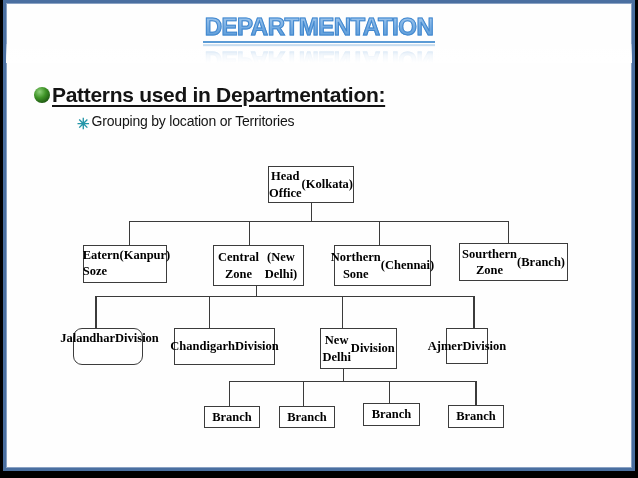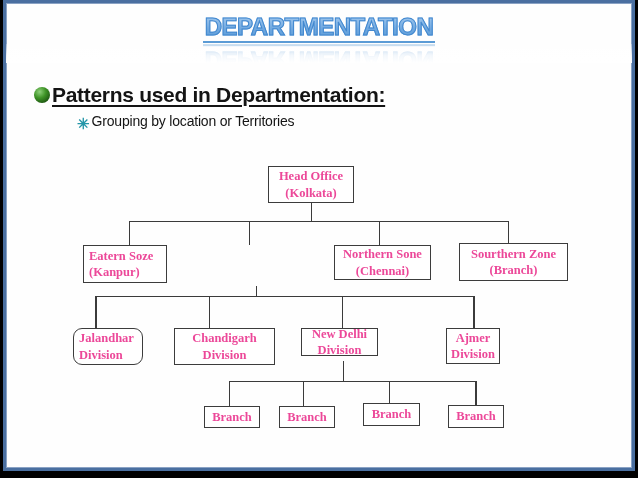--- a/index.html
+++ b/index.html
@@ -30,8 +30,8 @@
   #bullet2 .bullet-text{font-size:14px;letter-spacing:-0.2px;}
   
   .org-box{position:absolute;background:#fff;border:1.5px solid #3c3c3c;box-sizing:border-box;
-         display:flex;flex-direction:column;justify-content:center;align-items:center;
-         font-family:"Liberation Serif","DejaVu Serif",serif;font-weight:bold;color:#ec4899;
+         display:flex;flex-direction:row;justify-content:center;align-items:center;
+         font-family:"Liberation Serif","DejaVu Serif",serif;font-weight:bold;color:#000000;
          font-size:12.5px;line-height:1.3;text-align:center;padding:1px 2px;}
   .org-box.align-left{align-items:flex-start;text-align:left;padding-left:5px;}
   .hline,.vline{position:absolute;background:#3b3b3b;}

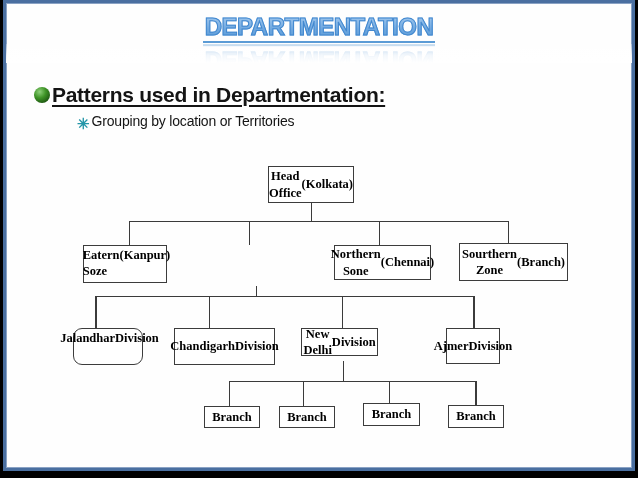--- a/index.html
+++ b/index.html
@@ -93,6 +93,10 @@
       <span>Eatern Soze</span>
       <span>(Kanpur)</span>
     </div>
+    <div class="org-box" style="left:207px;top:242px;width:91px;height:41px;">
+      <span>Central Zone</span>
+      <span>(New Delhi)</span>
+    </div>
     <div class="org-box" style="left:328px;top:242px;width:97px;height:35px;">
       <span>Northern Sone</span>
       <span>(Chennai)</span>

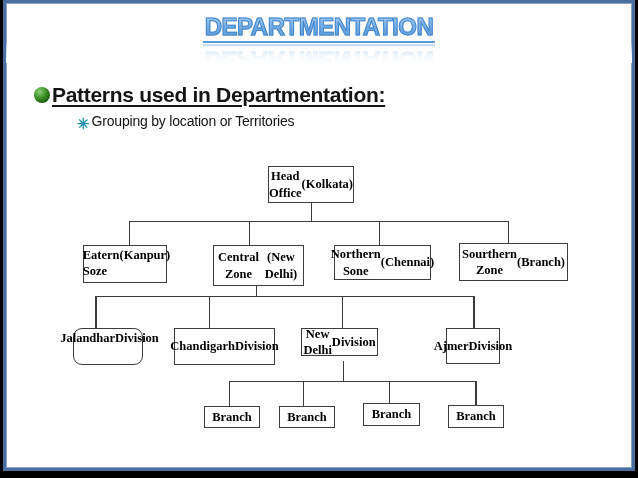--- a/index.html
+++ b/index.html
@@ -97,7 +97,7 @@
       <span>Central Zone</span>
       <span>(New Delhi)</span>
     </div>
-    <div class="org-box" style="left:328px;top:242px;width:97px;height:35px;">
+    <div class="org-box" style="left:328px;top:242px;width:97px;height:41px;">
       <span>Northern Sone</span>
       <span>(Chennai)</span>
     </div>

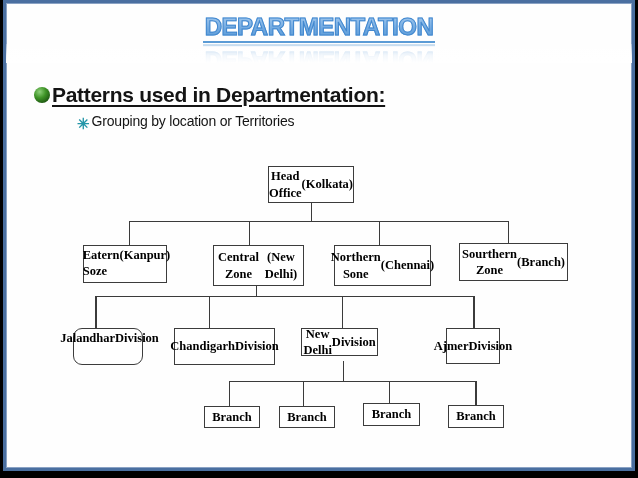--- a/index.html
+++ b/index.html
@@ -114,7 +114,7 @@
       <span>Chandigarh</span>
       <span>Division</span>
     </div>
-    <div class="org-box" style="left:295px;top:325px;width:77px;height:28px;justify-content:center;">
+    <div class="org-box" style="left:314px;top:325px;width:77px;height:41px;justify-content:center;">
       <span>New Delhi</span>
       <span>Division</span>
     </div>

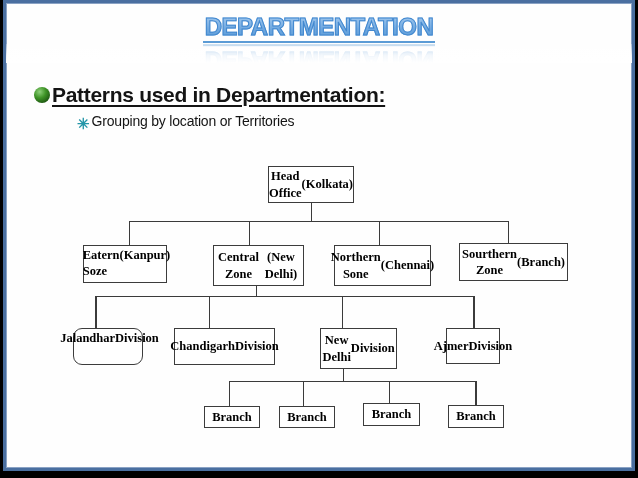--- a/index.html
+++ b/index.html
@@ -118,7 +118,7 @@
       <span>New Delhi</span>
       <span>Division</span>
     </div>
-    <div class="org-box" style="left:440px;top:325px;width:54px;height:36px;padding:1px 0;">
+    <div class="org-box" style="left:440px;top:325px;width:42px;height:36px;padding:1px 0;">
       <span>Ajmer</span>
       <span>Division</span>
     </div>

